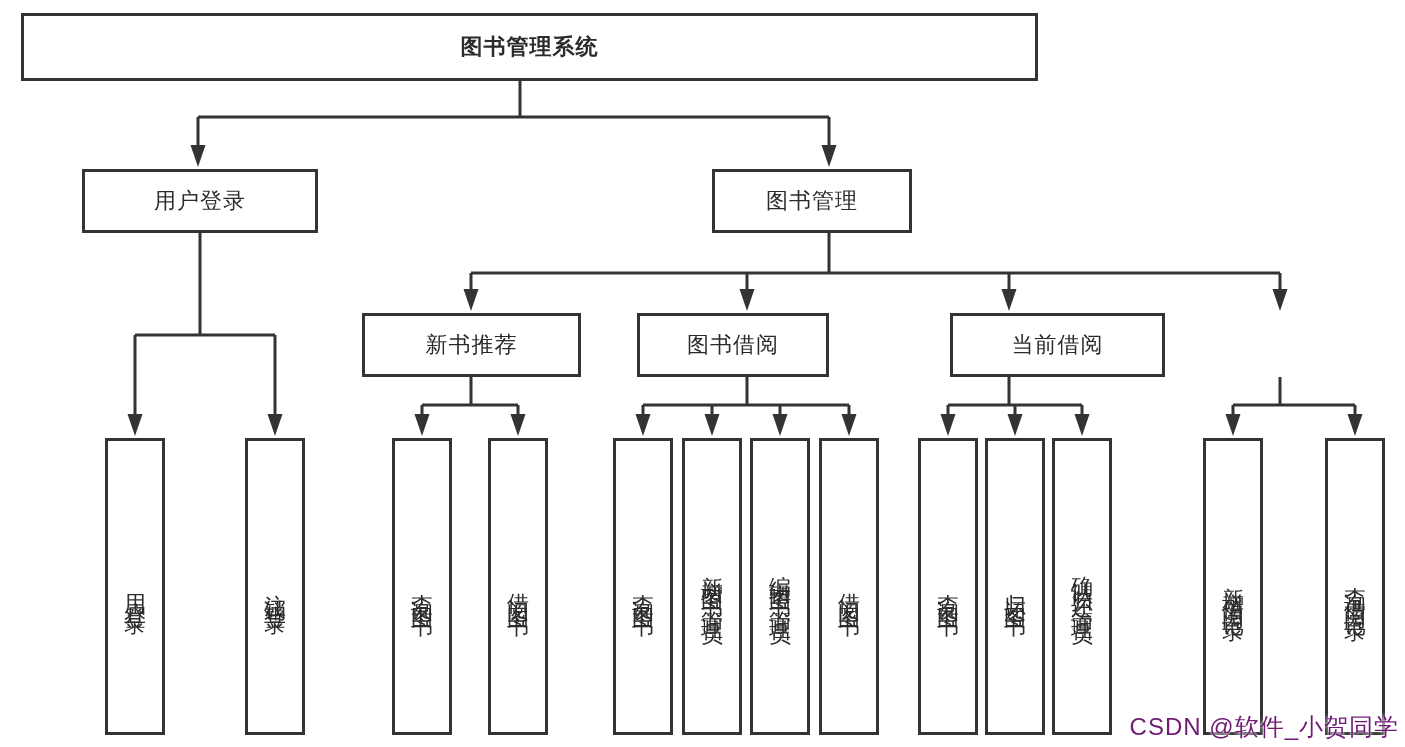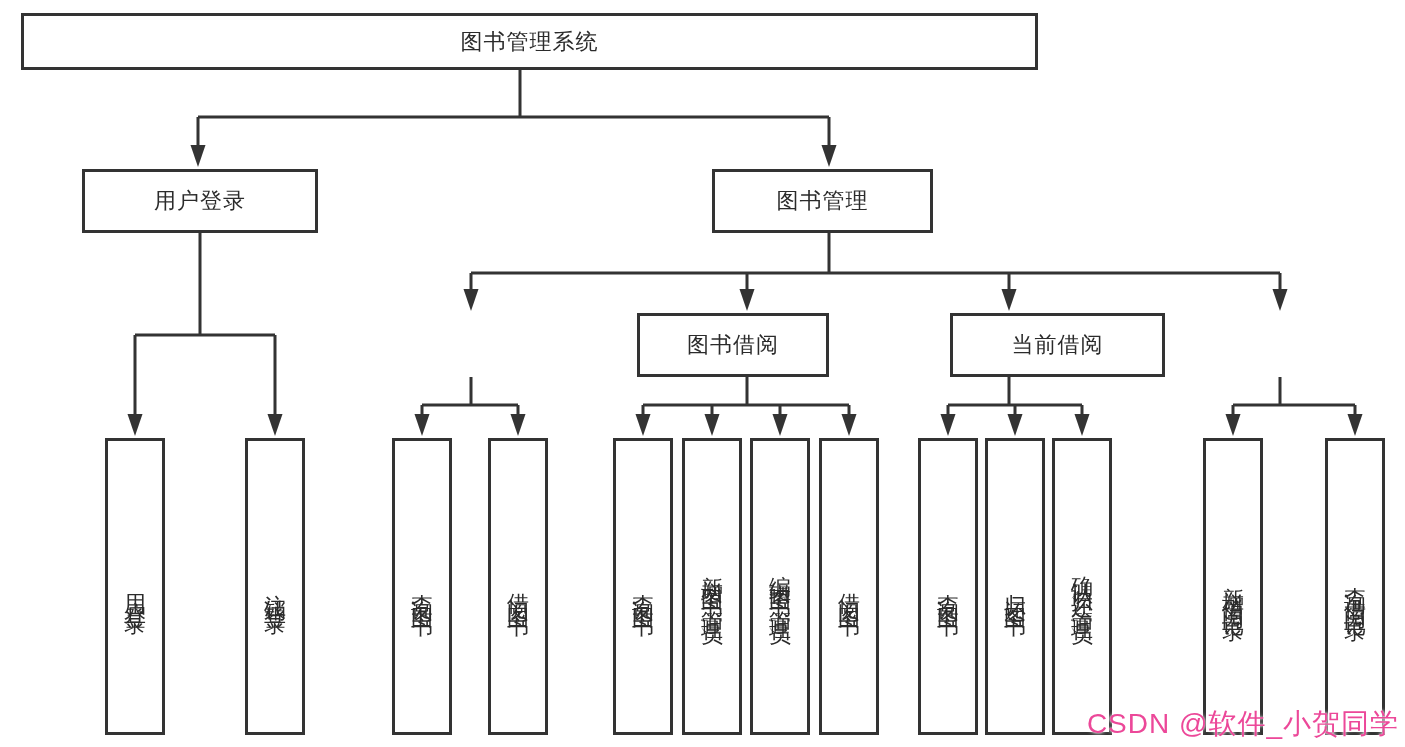--- a/index.html
+++ b/index.html
@@ -22,7 +22,7 @@
     z-index:2;
   }
   .h-node{ font-size:22px; letter-spacing:1px; }
-  .root{ left:21px; top:13px; width:1017px; height:57px; }
+  .root{ left:21px; top:13px; width:1017px; height:68px;font-weight:bold; }
   .l2{ top:169px; height:64px; }
   .l3{ top:313px; height:64px; }
   .leaf{

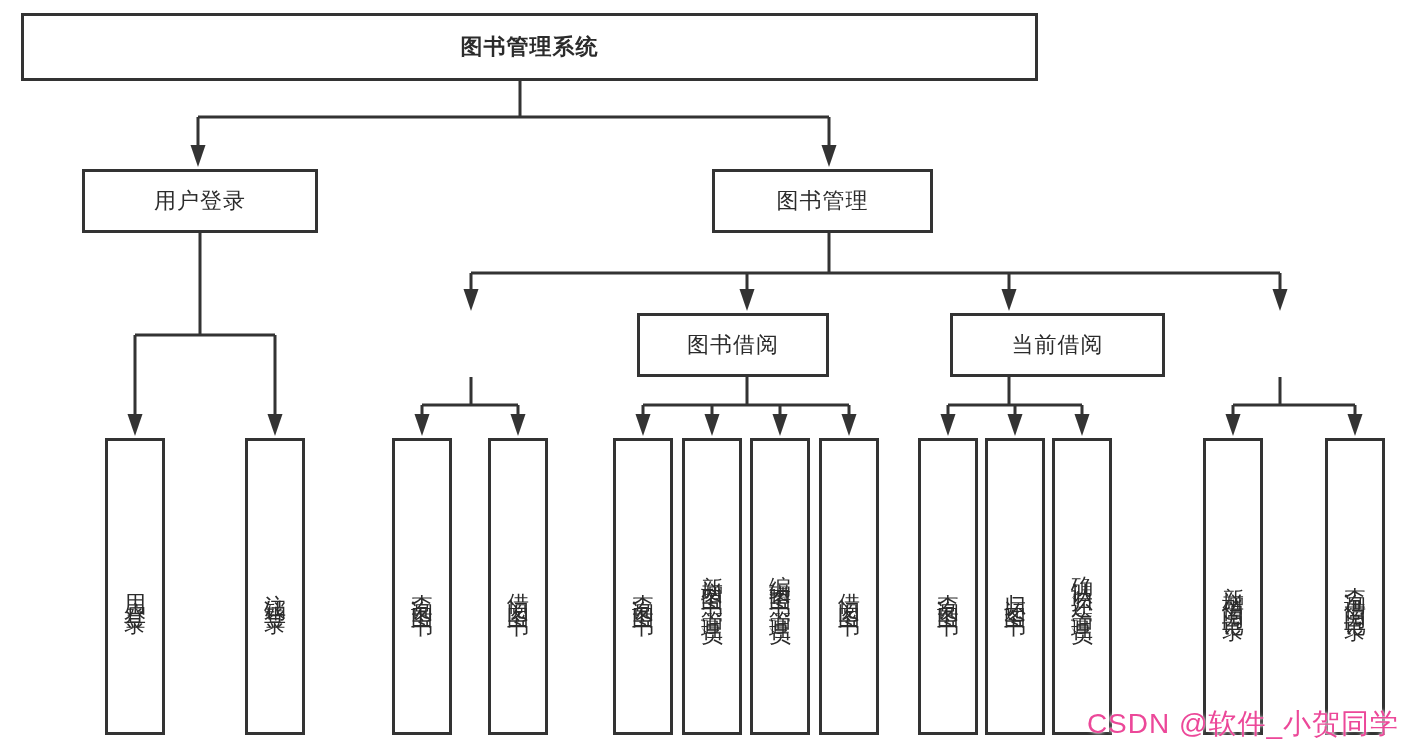--- a/index.html
+++ b/index.html
@@ -94,7 +94,7 @@
   <div class="node h-node root">图书管理系统</div>
 
   <div class="node h-node l2" style="left:82px;width:236px;">用户登录</div>
-  <div class="node h-node l2" style="left:712px;width:221px;">图书管理</div>
+  <div class="node h-node l2" style="left:712px;width:200px;">图书管理</div>
 
   <div class="node h-node l3" style="left:637px;width:192px;text-align:center;">图书借阅</div>
   <div class="node h-node l3" style="left:902px;width:215px;margin-left:48px;">当前借阅</div>

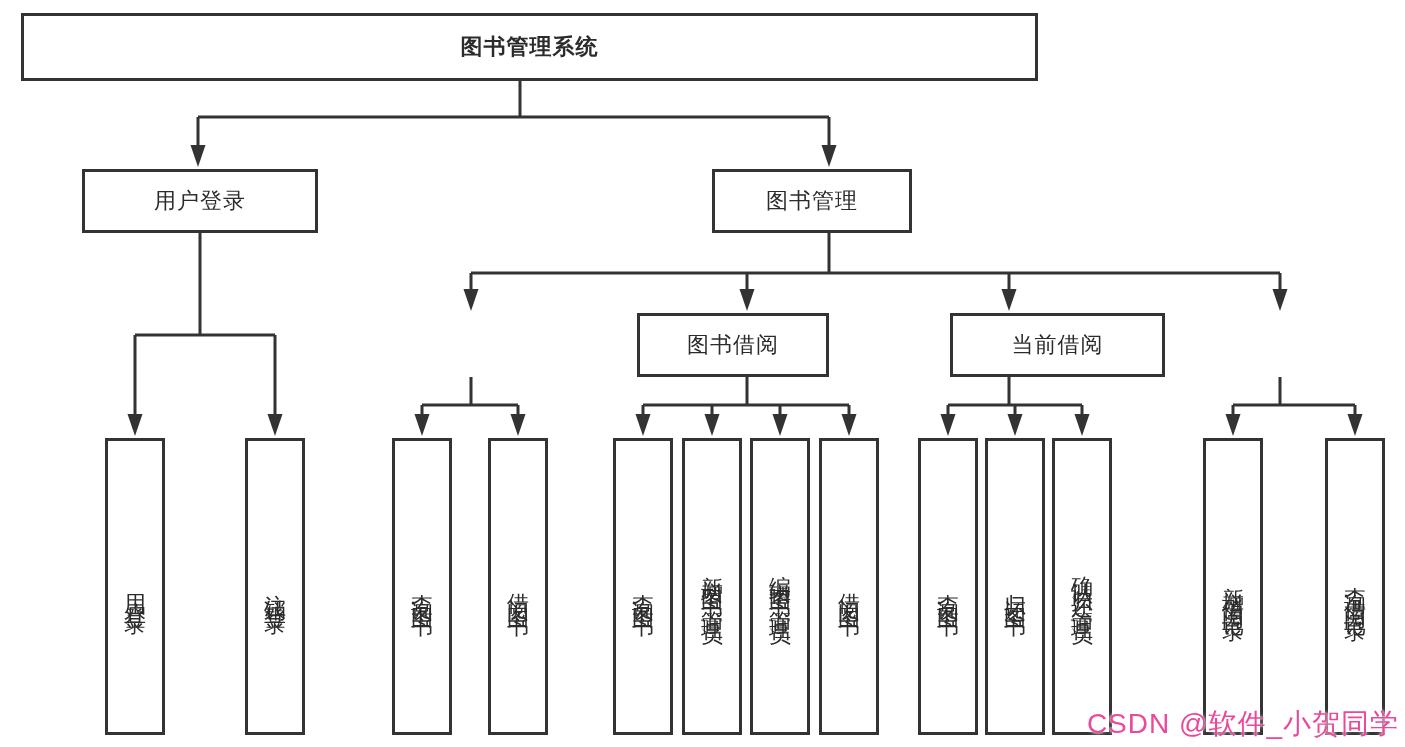--- a/index.html
+++ b/index.html
@@ -96,6 +96,7 @@
   <div class="node h-node l2" style="left:82px;width:236px;">用户登录</div>
   <div class="node h-node l2" style="left:712px;width:200px;">图书管理</div>
 
+  <div class="node h-node l3" style="left:362px;width:219px;">新书推荐</div>
   <div class="node h-node l3" style="left:637px;width:192px;text-align:center;">图书借阅</div>
   <div class="node h-node l3" style="left:902px;width:215px;margin-left:48px;">当前借阅</div>
 

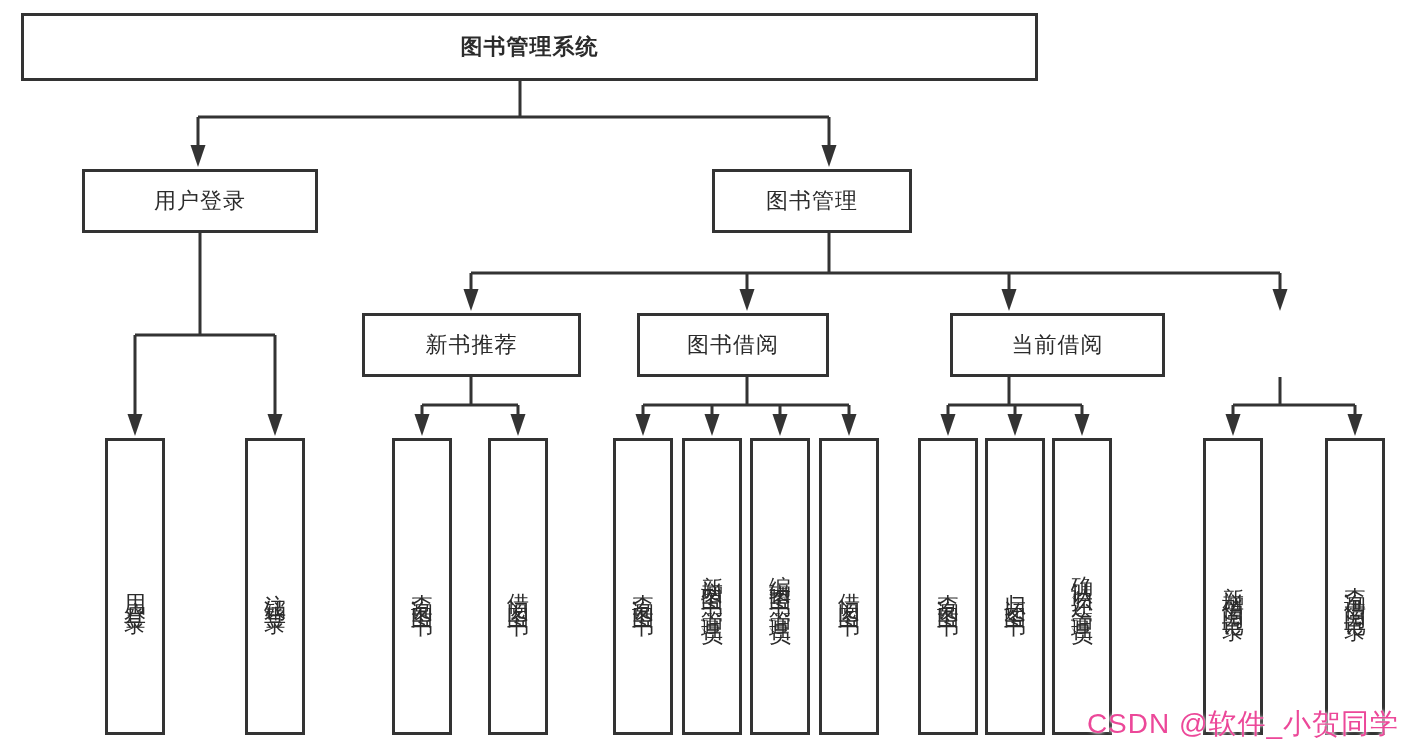--- a/index.html
+++ b/index.html
@@ -42,8 +42,8 @@
   .watermark{
     position:absolute;
     right:6px; bottom:4px;
-    font-size:28px;
-    color:#ec4899;
+    font-size:24px;
+    color:#701a75;
     letter-spacing:1px;
     z-index:3;
     text-shadow:0 0 2px #ffffff, 0 0 4px #ffffff;

